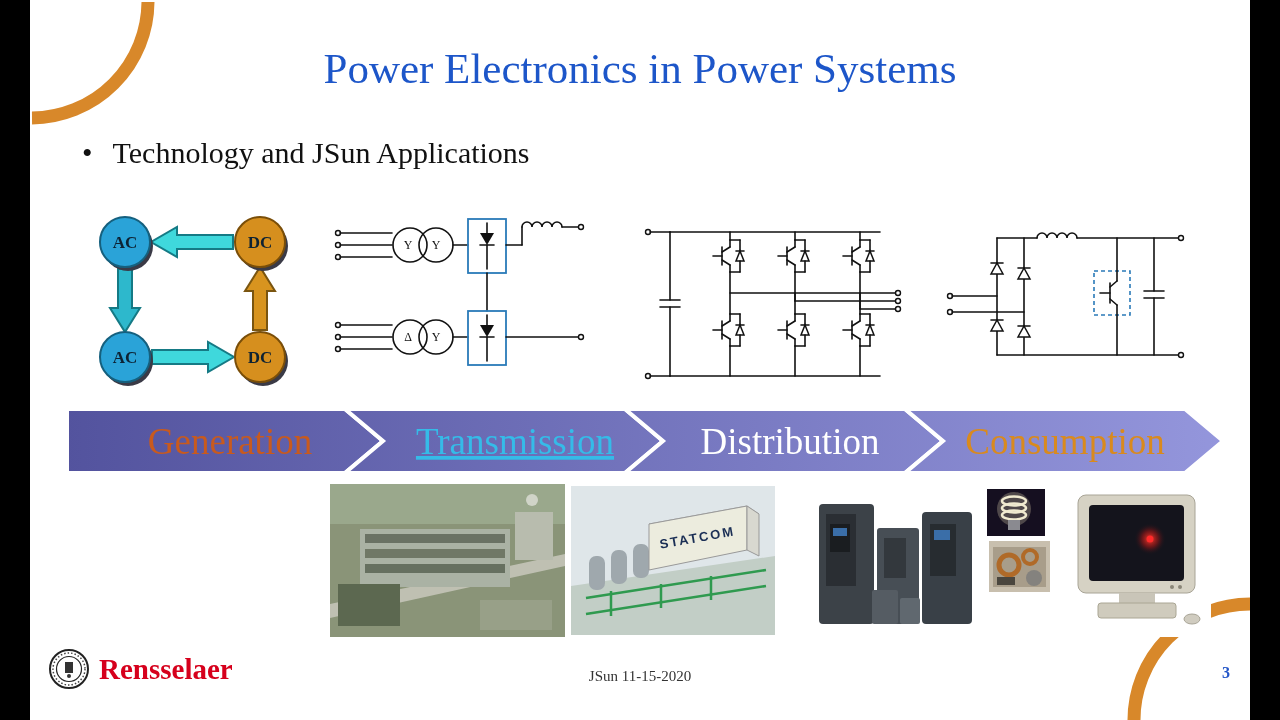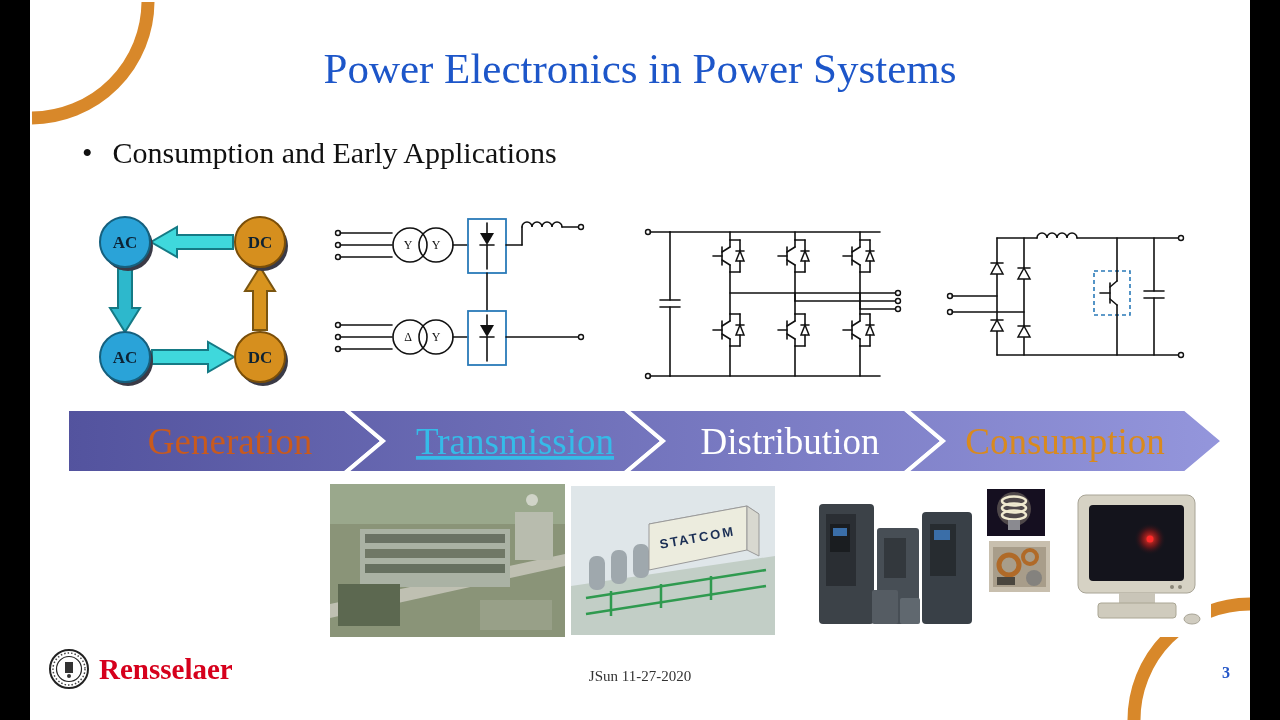--- a/index.html
+++ b/index.html
@@ -51,7 +51,7 @@
 
     <div class="title">Power Electronics in Power Systems</div>
     <div class="bullet">
-      <span class="marker">•</span><span>Consumption and Early Applications</span>
+      <span class="marker">•</span><span>Technology and JSun Applications</span>
     </div>
 
     <svg class="abs" style="left:55px;top:202px" width="215" height="195" viewBox="0 0 215 195">

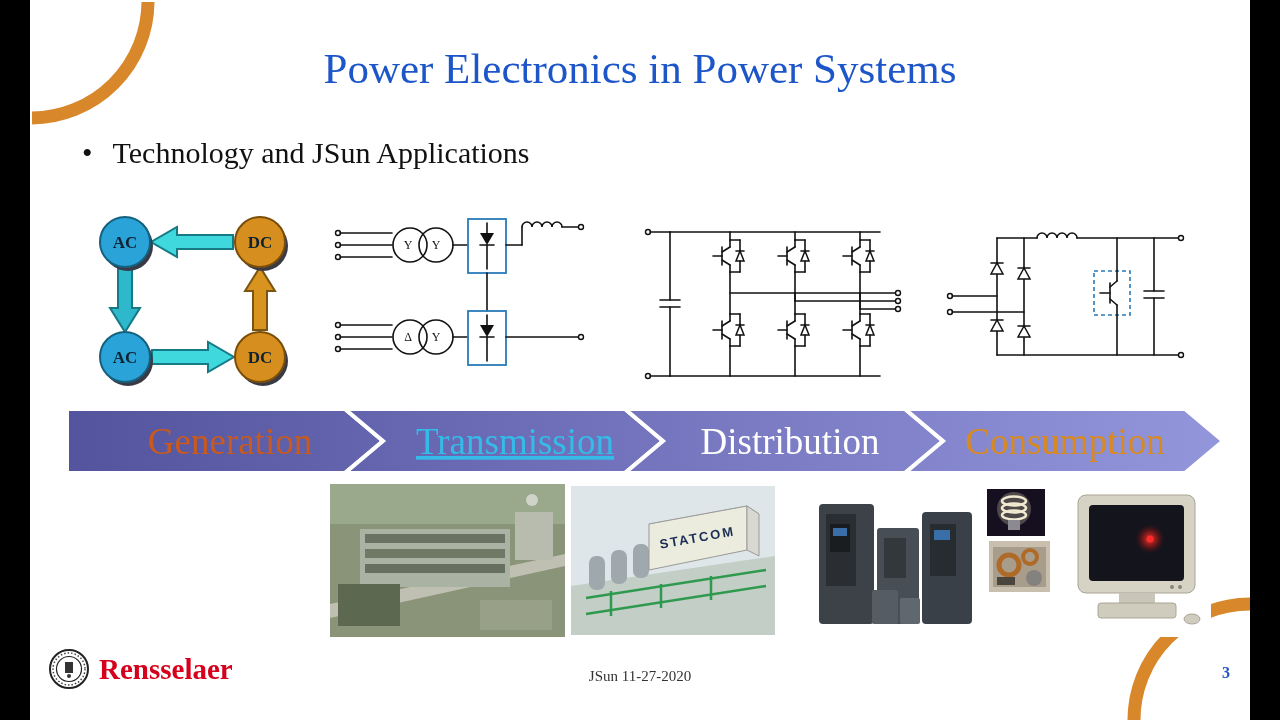--- a/index.html
+++ b/index.html
@@ -339,7 +339,7 @@
       </svg>
       <span class="wordmark">Rensselaer</span>
     </div>
-    <div class="credit">JSun 11-27-2020</div>
+    <div class="credit">JSun 11-15-2020</div>
     <div class="pagenum">3</div>
 
   </div>

